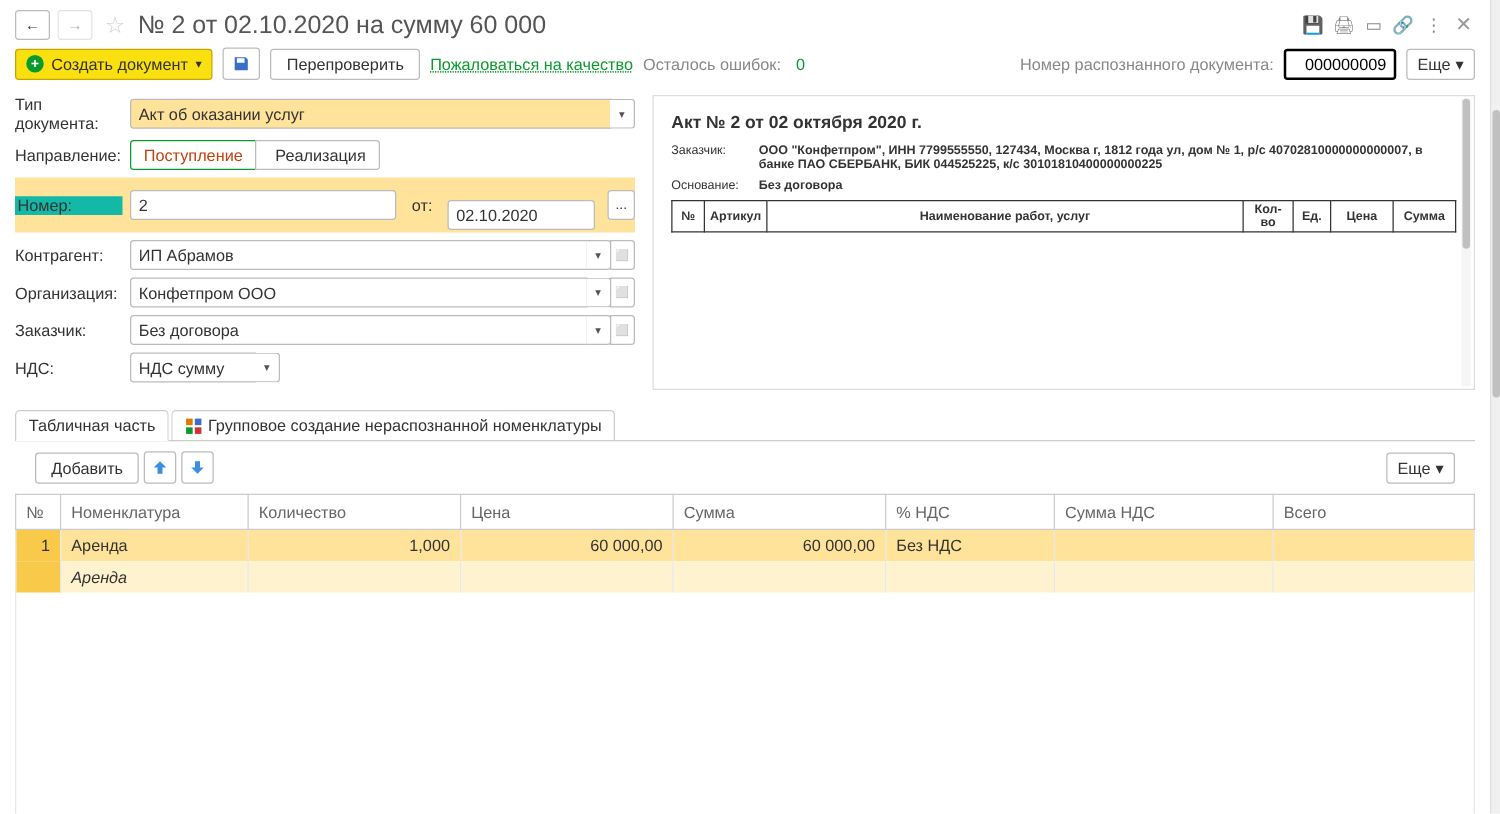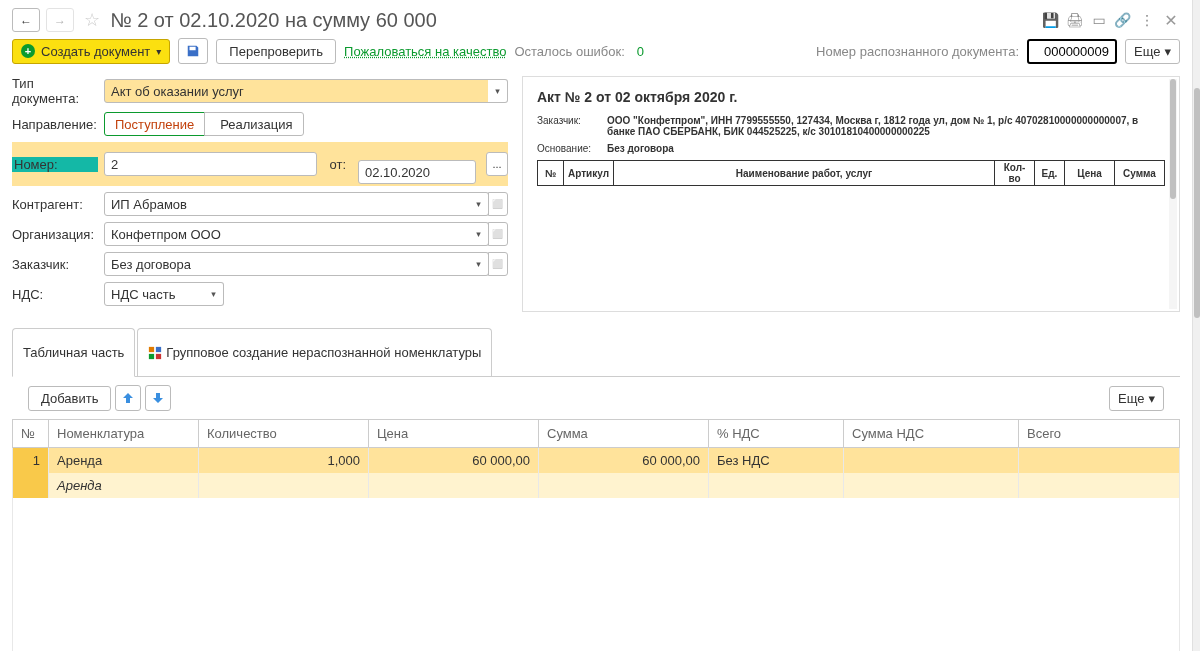--- a/index.html
+++ b/index.html
@@ -182,7 +182,7 @@
     <div class="form-row">
       <div class="form-label">НДС:</div>
       <div class="input-group" style="flex:none; width:120px;">
-        <div class="input-wide">НДС часть</div>
+        <div class="input-wide">НДС сумму</div>
         <div class="dd-btn">▾</div>
       </div>
     </div>

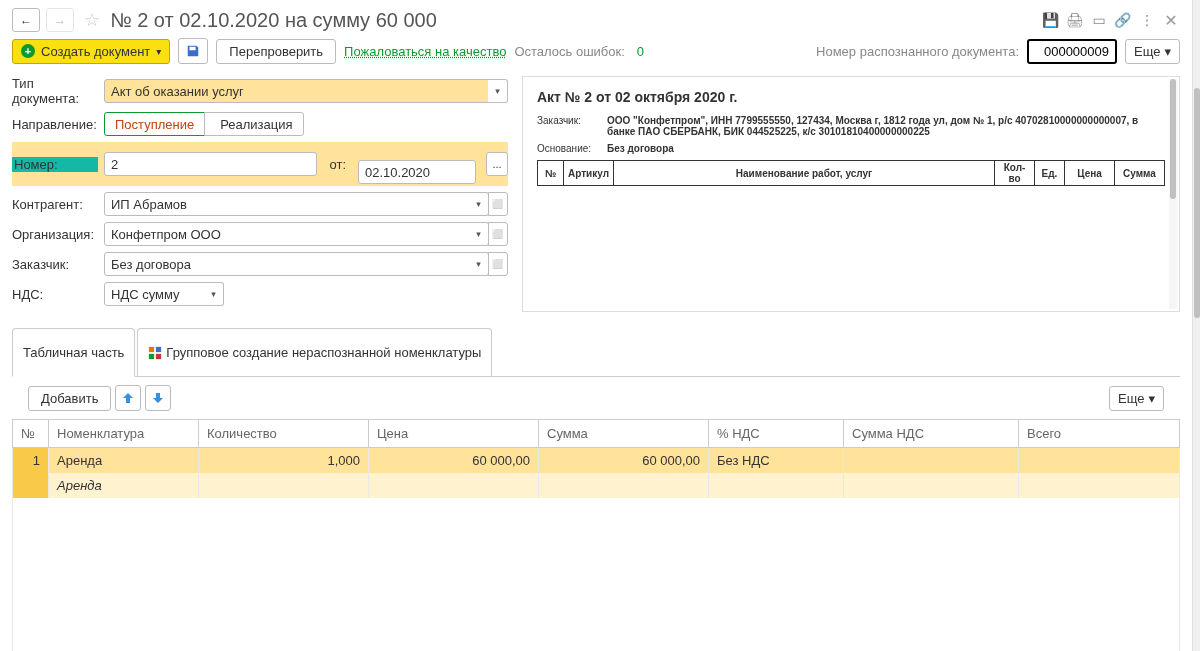--- a/index.html
+++ b/index.html
@@ -64,7 +64,7 @@
 .preview-table th, .preview-table td { border: 1px solid #333; padding: 1px 4px; text-align: center; }
 
 .tabs-row { display: flex; margin-top: 16px; border-bottom: 1px solid #ccc; }
-.tab { border: 1px solid #ccc; border-bottom: none; padding: 16px 10px; font-size: 13px; background: #fff; cursor: pointer; border-radius: 4px 4px 0 0; margin-right: 2px; display: flex; align-items: center; gap: 4px; }
+.tab { border: 1px solid #ccc; border-bottom: none; padding: 4px 10px; font-size: 13px; background: #fff; cursor: pointer; border-radius: 4px 4px 0 0; margin-right: 2px; display: flex; align-items: center; gap: 4px; }
 .tab.active { border-bottom: 1px solid #fff; margin-bottom: -1px; }
 .tab .t-icon { width: 14px; height: 14px; }
 

